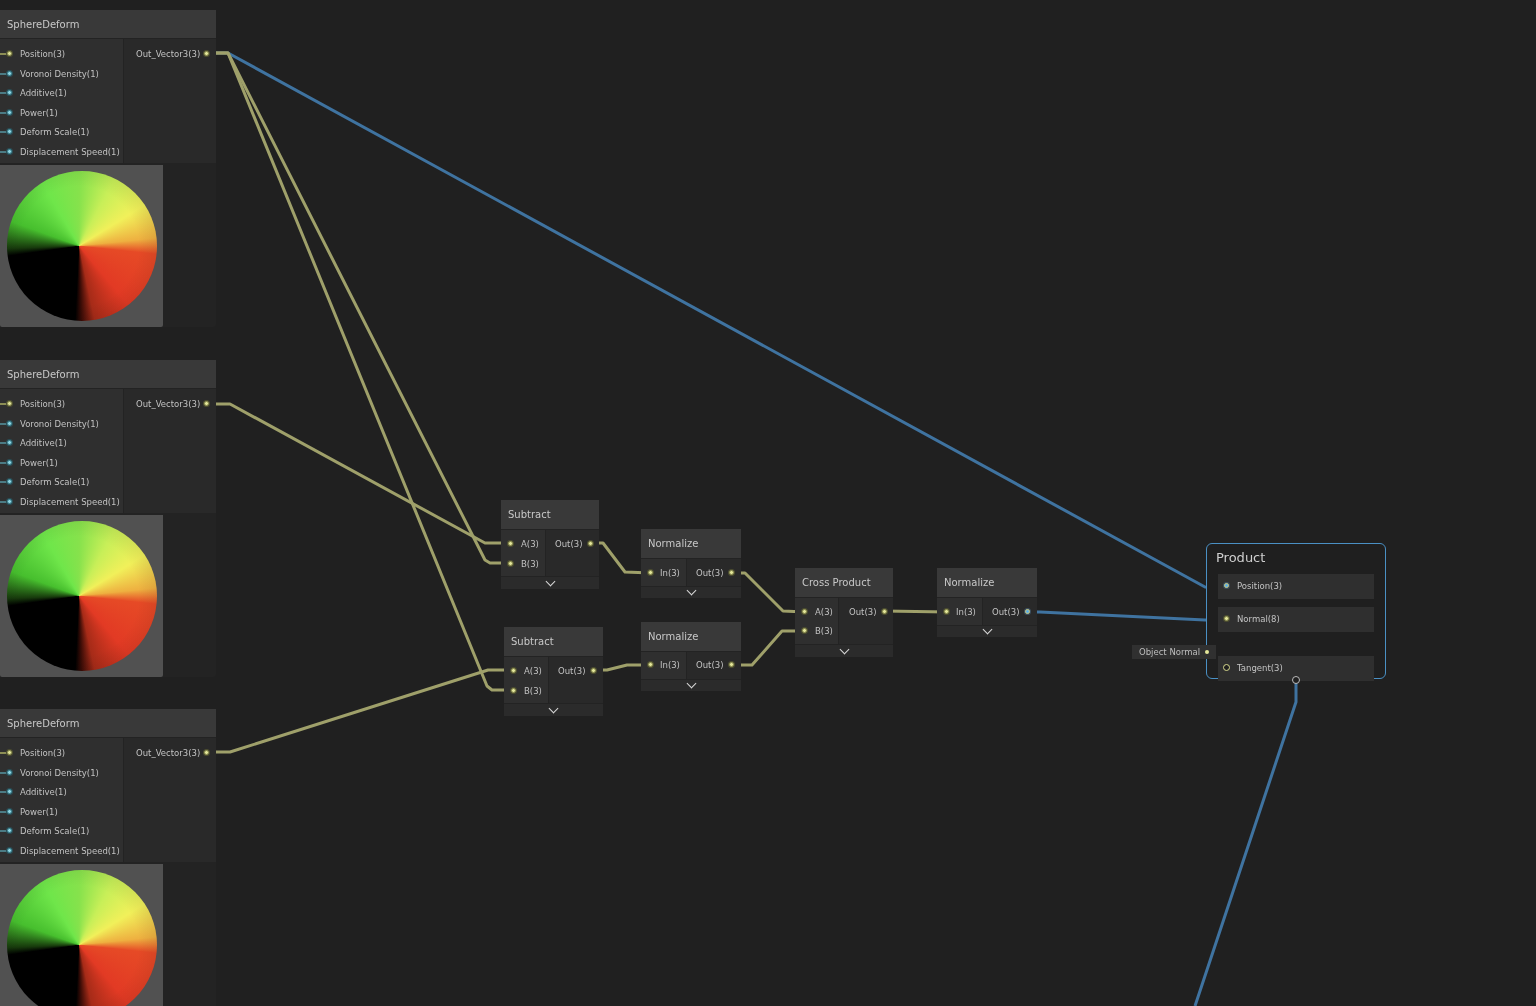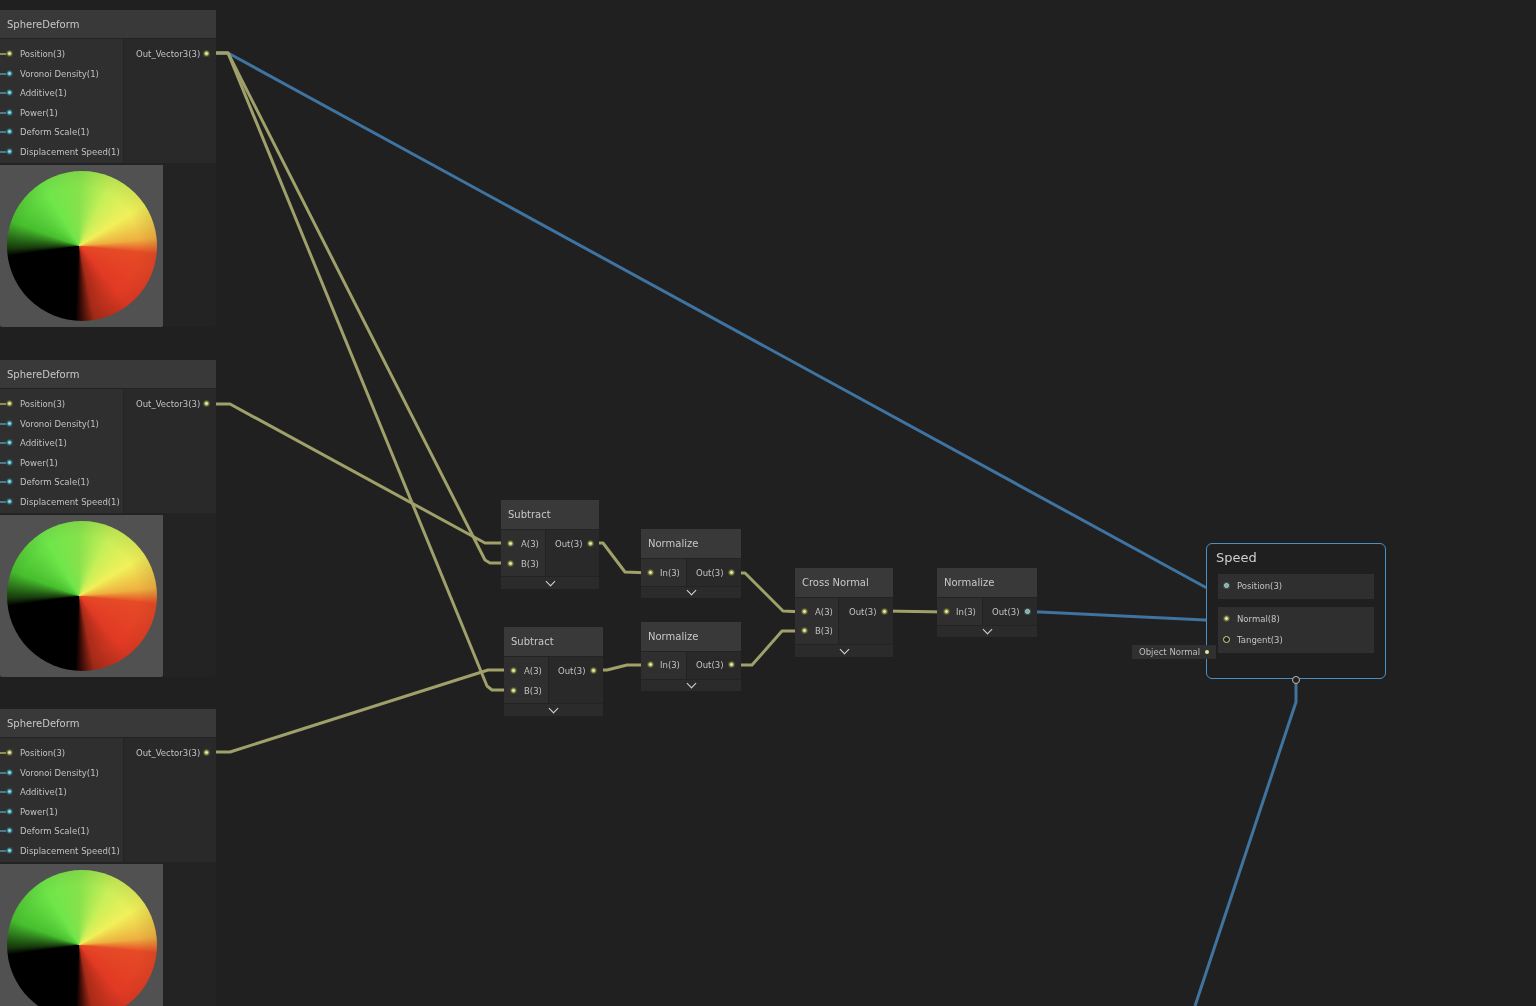--- a/index.html
+++ b/index.html
@@ -291,7 +291,7 @@
   </div>
 
   <div class="vertex">
-    <div class="title">Speed</div>
+    <div class="title">Product</div>
     <div class="vrow" style="top:30px;">
       <span class="dot blue"></span>
       <span class="lbl">Position(3)</span>

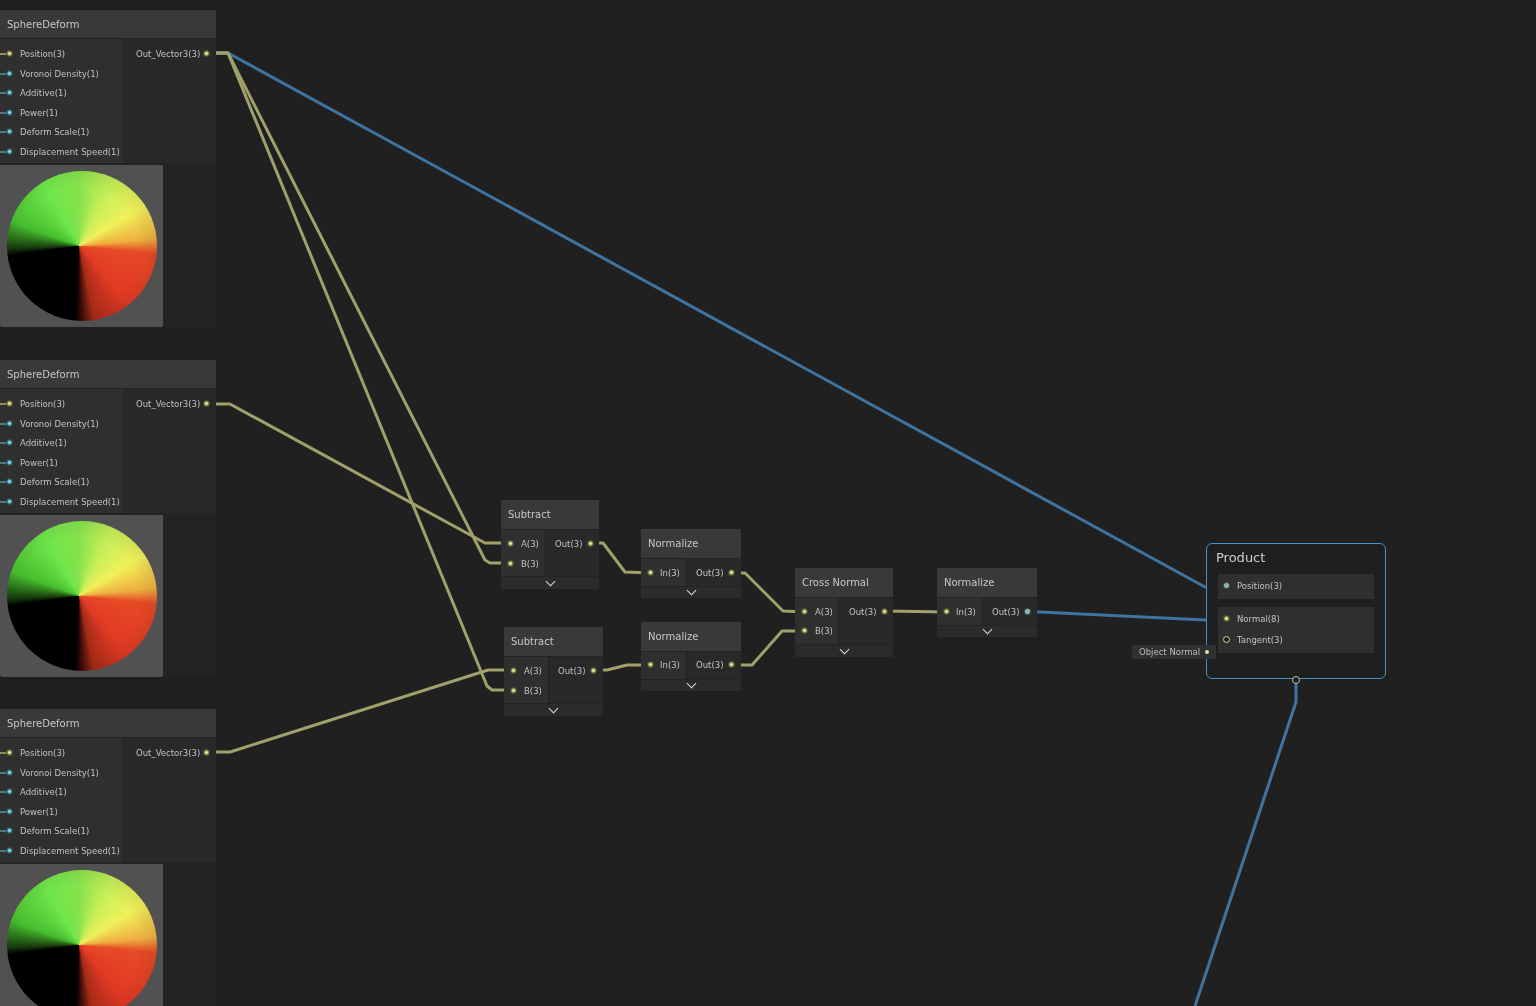--- a/index.html
+++ b/index.html
@@ -254,7 +254,7 @@
   </div>
 
   <div class="node" style="left:795px;top:568px;width:98px;height:89px;">
-    <div class="hdr" style="height:29px;">Cross Normal</div>
+    <div class="hdr" style="height:29px;">Cross Product</div>
     <div class="col-l" style="left:0;top:30px;width:43px;height:46px;"></div>
     <div class="col-r" style="left:44px;top:30px;width:54px;height:46px;"></div>
     <div class="port" style="left:0;top:38px;width:43px;">

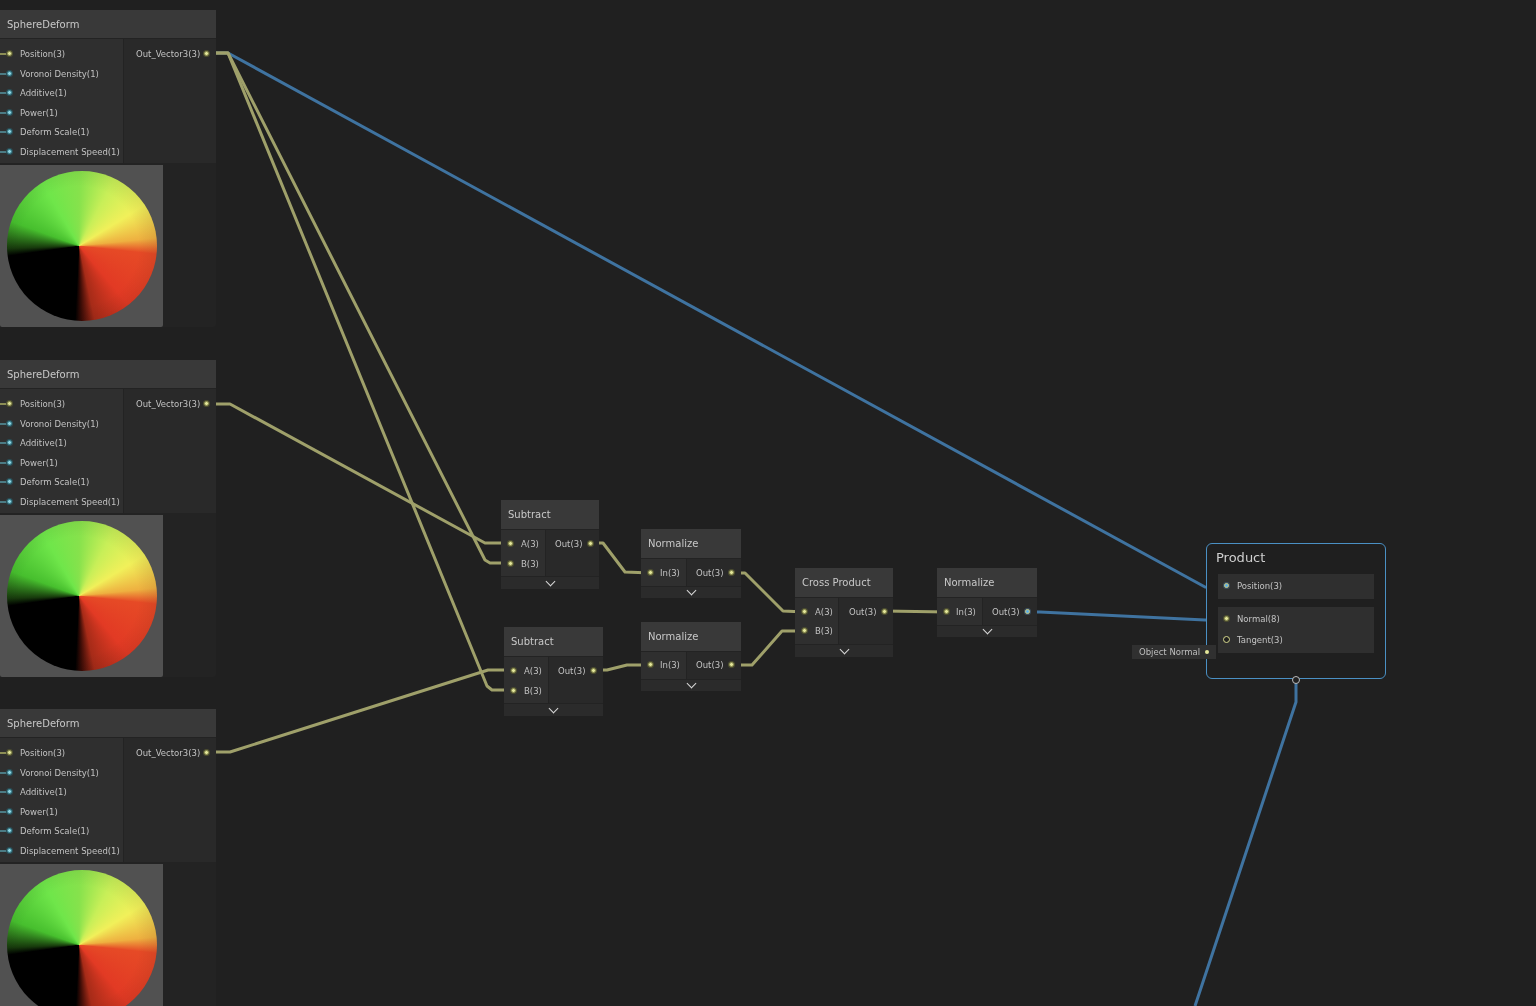--- a/index.html
+++ b/index.html
@@ -300,7 +300,7 @@
       <span class="dot v3"></span>
       <span class="lbl">Normal(8)</span>
     </div>
-    <div class="vrow" style="top:84px;text-align:center;">
+    <div class="vrow" style="top:112px;text-align:center;">
       <span class="dot hollow" style="left:5px;top:8px;"></span>
       <span class="lbl">Tangent(3)</span>
     </div>

